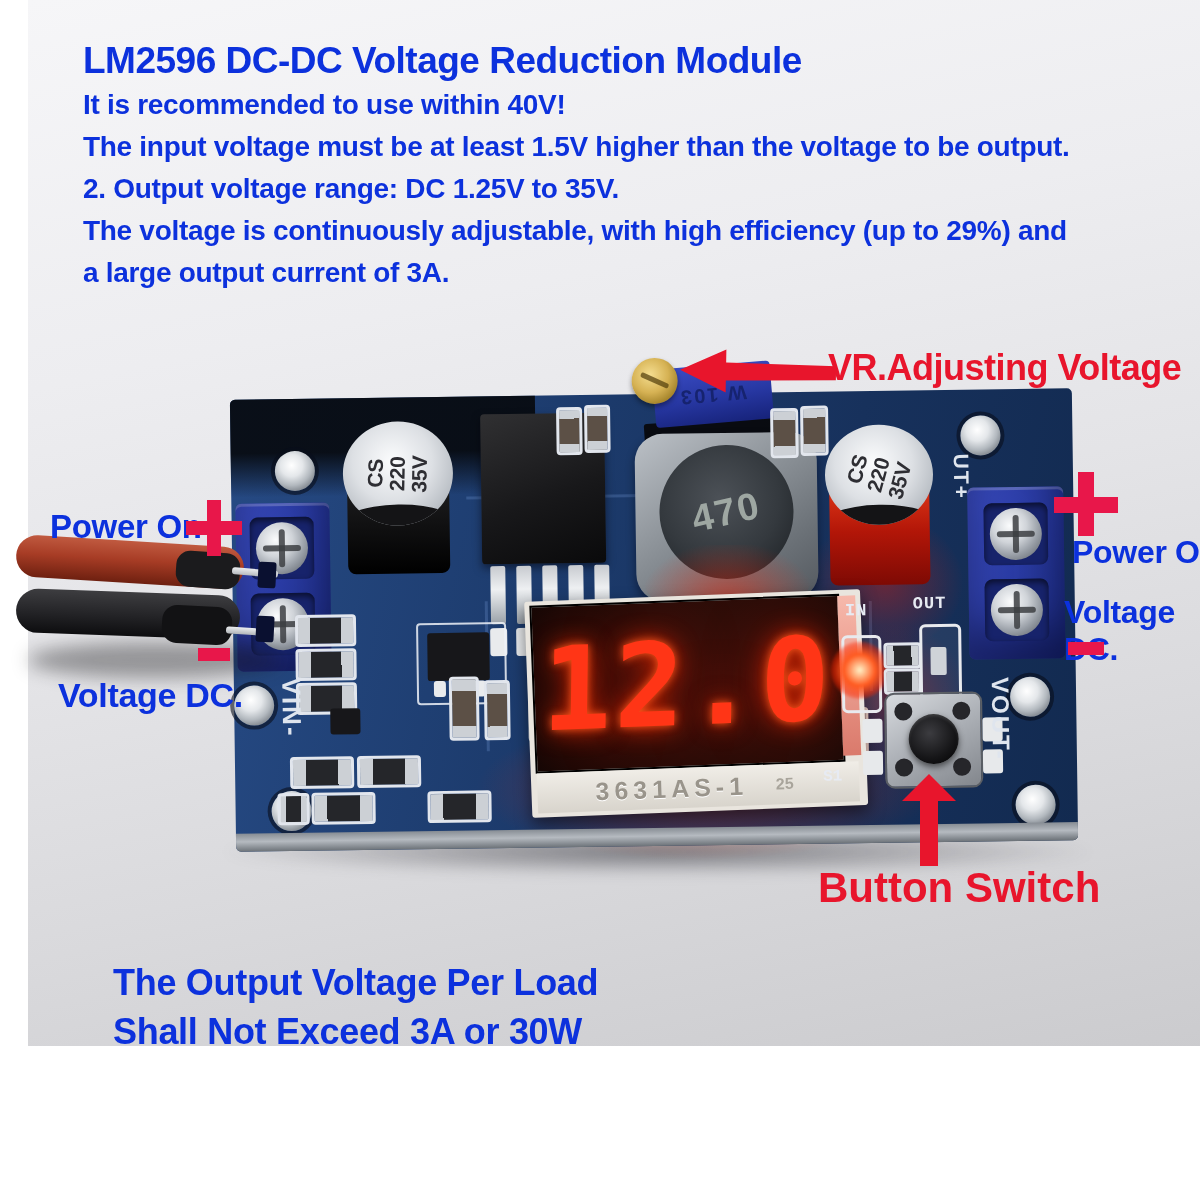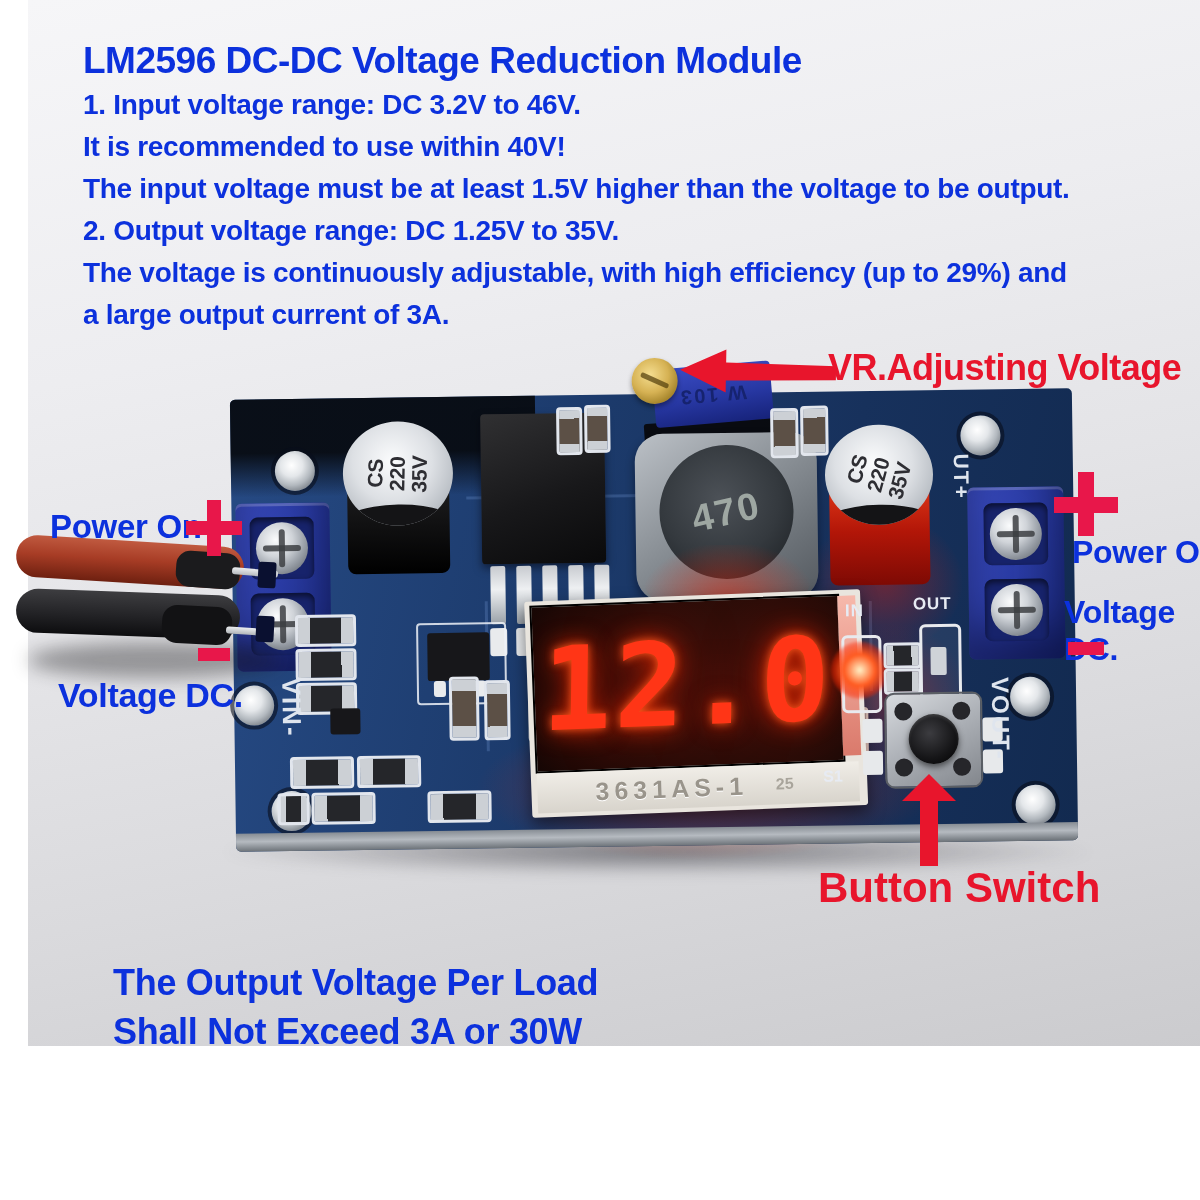--- a/index.html
+++ b/index.html
@@ -137,7 +137,6 @@
 
   <div class="abs blue title">LM2596 DC-DC Voltage Reduction Module</div>
   <div class="abs blue specs">
-    <div>1. Input voltage range: DC 3.2V to 46V.</div>
     <div>It is recommended to use within 40V!</div>
     <div>The input voltage must be at least 1.5V higher than the voltage to be output.</div>
     <div>2. Output voltage range: DC 1.25V to 35V.</div>

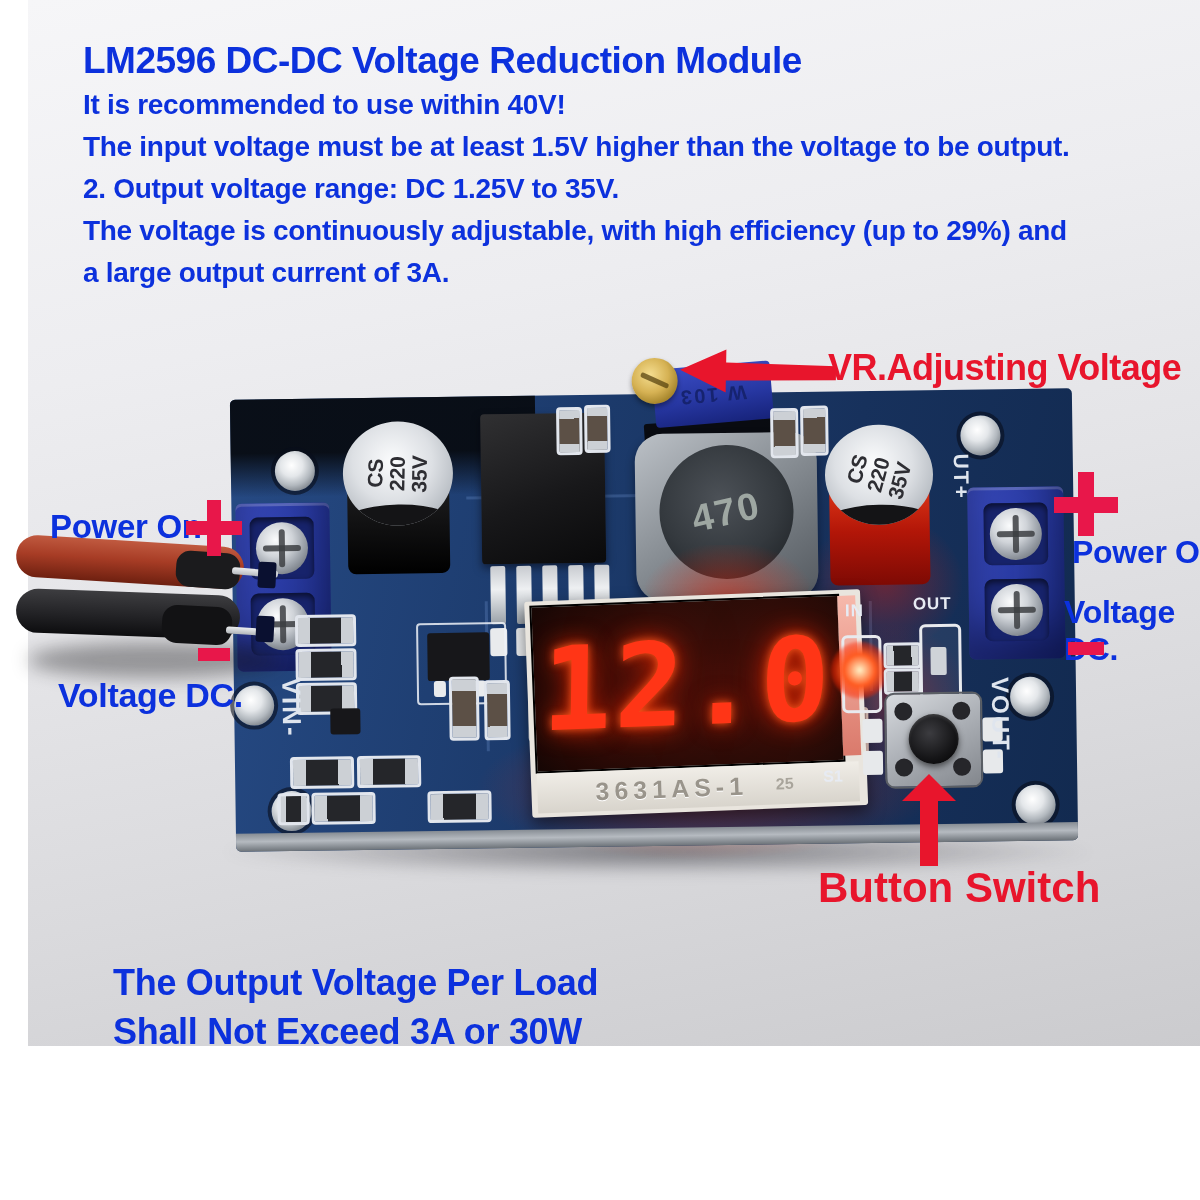--- a/index.html
+++ b/index.html
@@ -93,7 +93,7 @@
   .dmodel{margin-left:58px;font-weight:700;font-size:25px;color:#99948b;letter-spacing:5px;text-shadow:0 1px 0 #fff;}
   .dcode{margin-left:28px;font-weight:700;font-size:16px;color:#a8a49b;}
   
-  .silk{color:#e7ebf3;font-weight:700;}
+  .silk{color:#e7ebf3;font-weight:700;font-family:Liberation Mono, monospace;}
   .vsilk{transform:rotate(90deg);color:#dfe5ee;font-weight:700;letter-spacing:2px;white-space:nowrap;}
   .ledbox{position:absolute;border:3px solid #e8eaee;border-radius:6px;background:rgba(255,255,255,.07);}
   .led-glow{background:radial-gradient(circle,#fff3c8 0%,#ff5a20 38%,rgba(255,40,0,.5) 62%,rgba(255,40,0,0) 78%);filter:blur(1px);}

